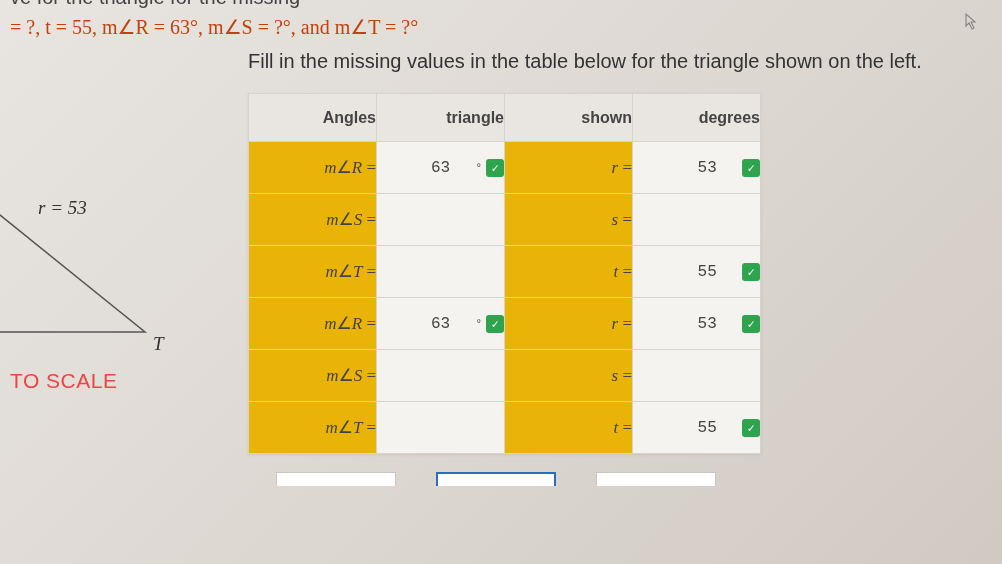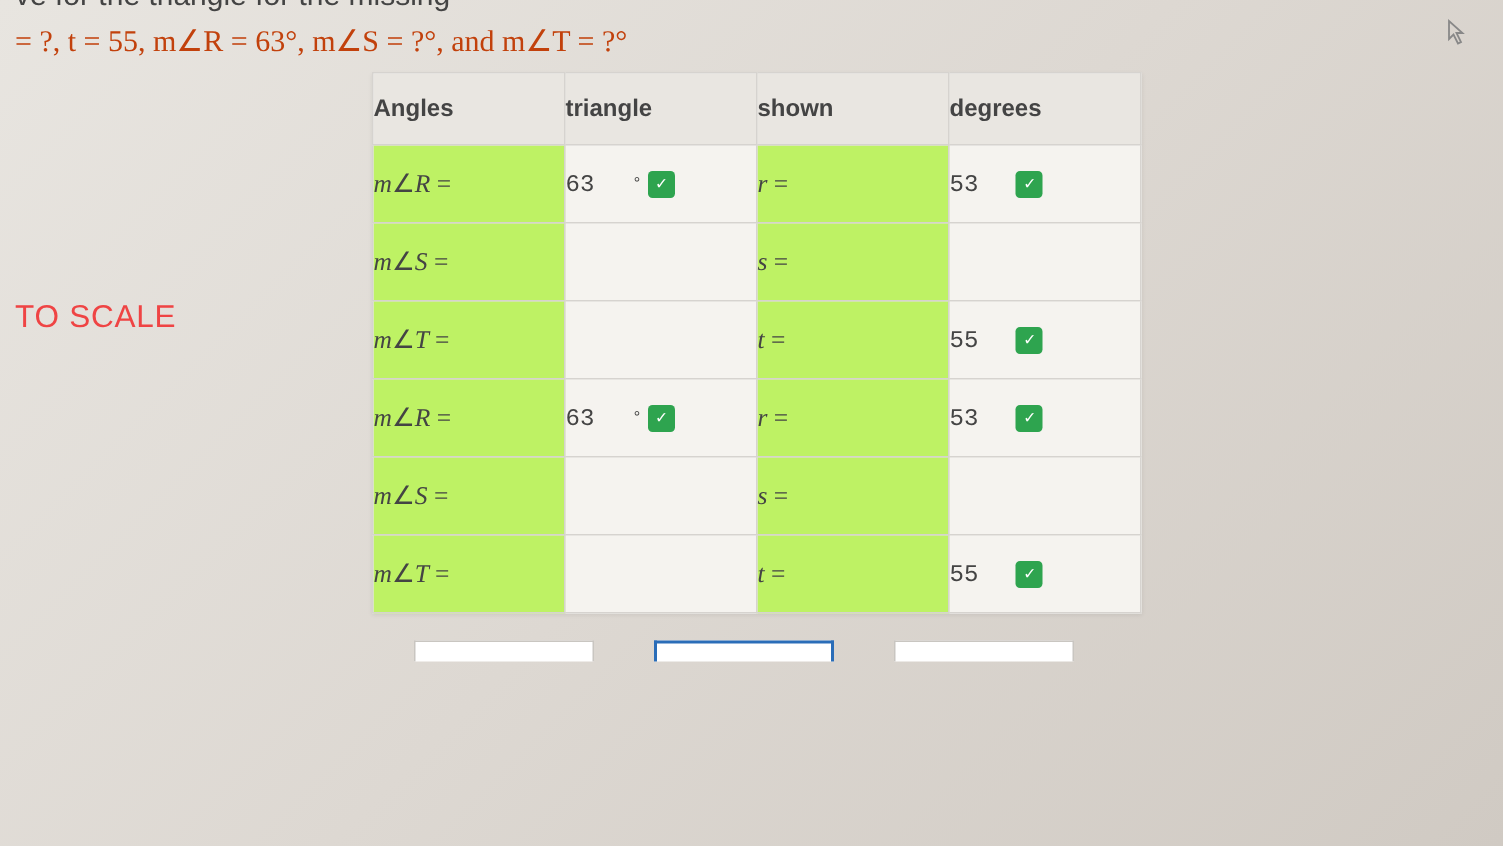--- a/index.html
+++ b/index.html
@@ -175,6 +175,7 @@
     </div>
 
     <div class="right-col">
+      <div class="instructions">Fill in the missing values in the table below for the triangle shown on the left.</div>
 
       <table class="data">
         <thead>

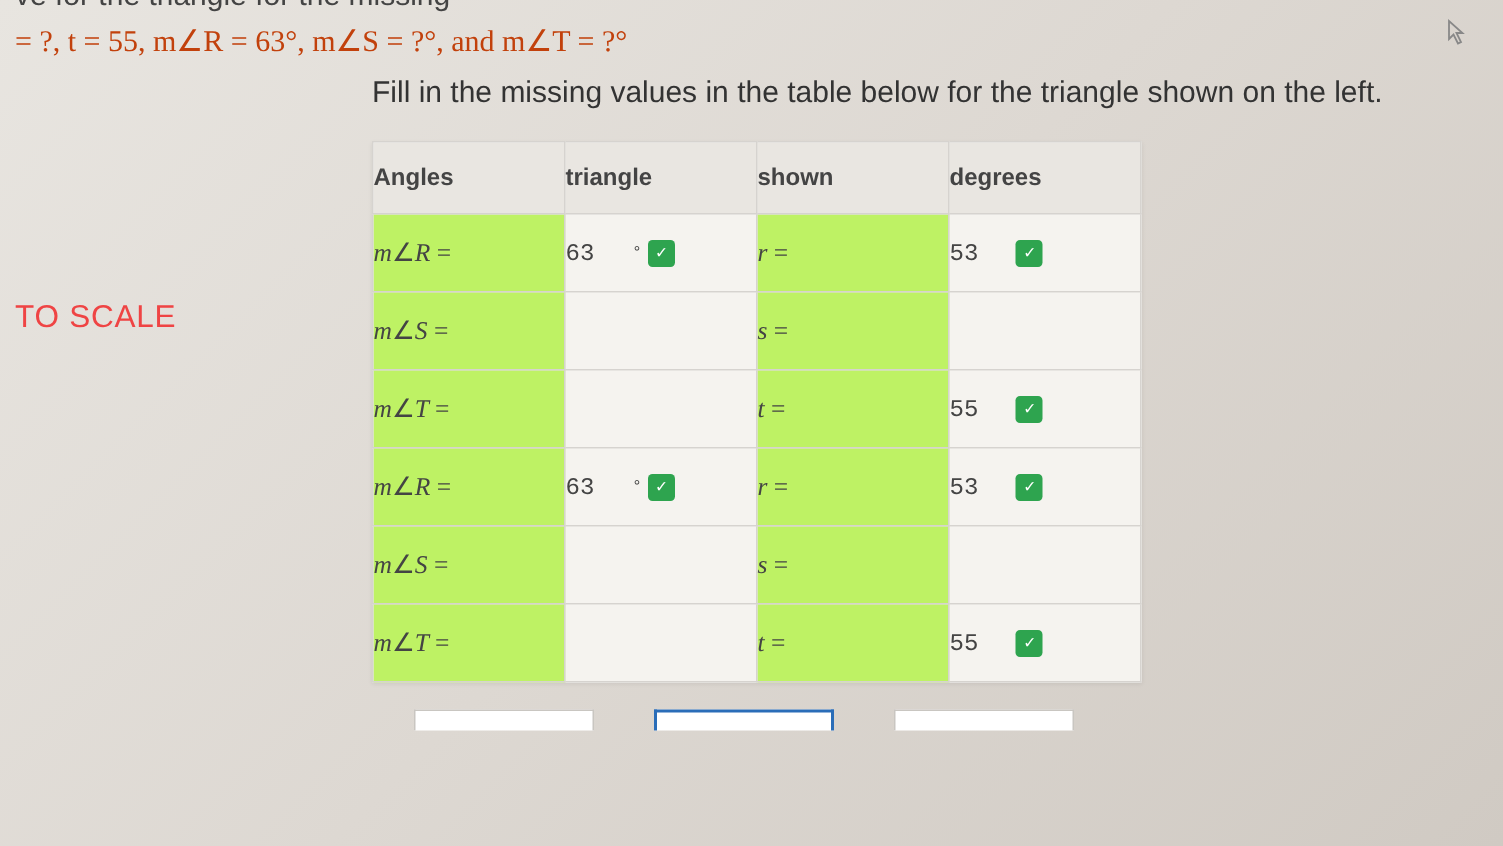--- a/index.html
+++ b/index.html
@@ -95,7 +95,7 @@
     }
     table.data th, table.data td {
       border: 1px solid #d6d3cf;
-      text-align: left;
+      text-align: right;
       vertical-align: middle;
       font-size: 16px;
       color: #444;

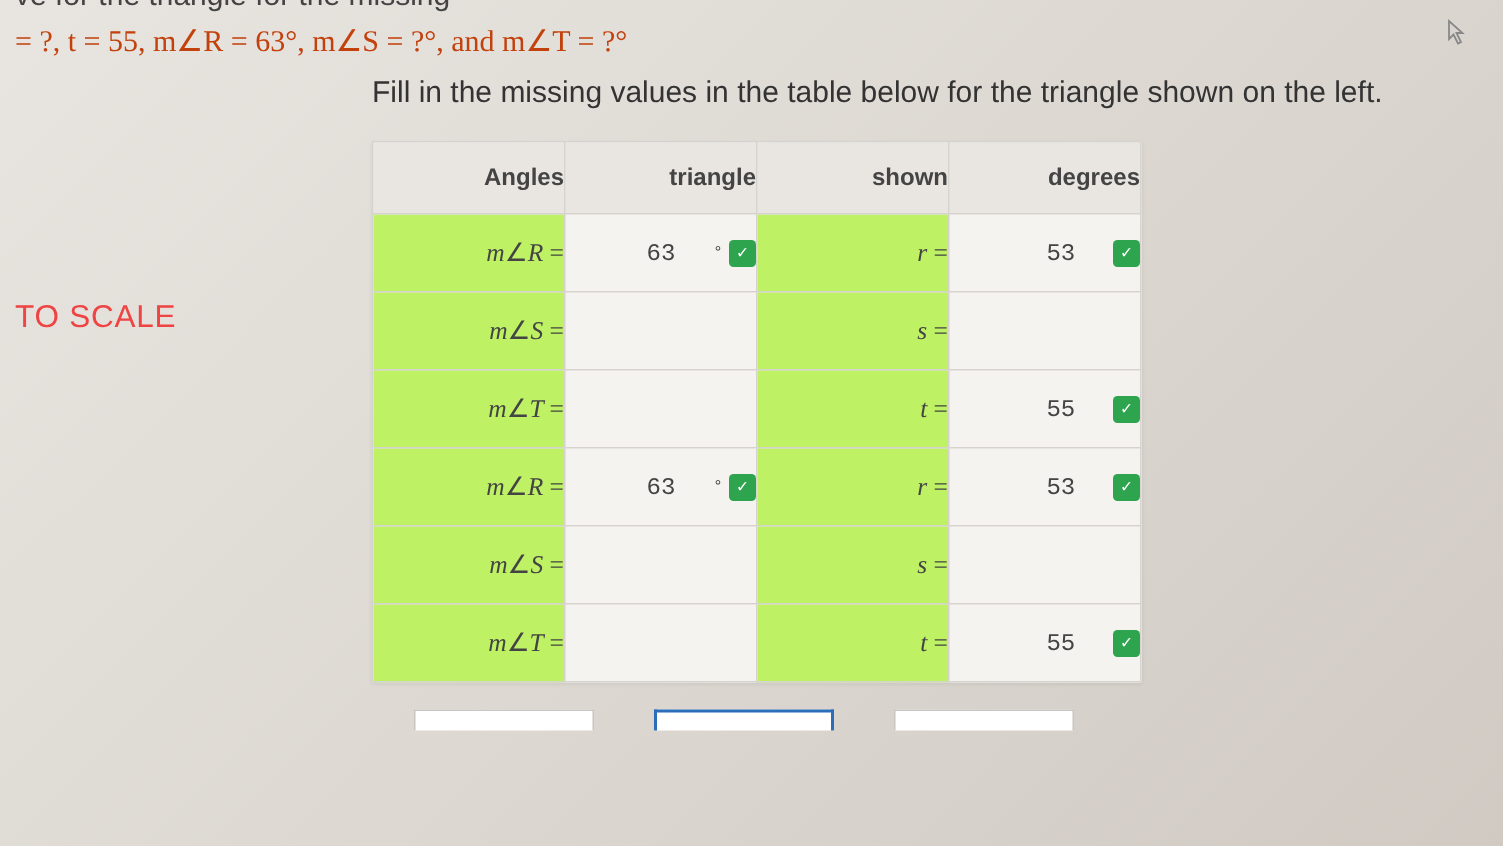--- a/index.html
+++ b/index.html
@@ -112,7 +112,7 @@
       width: 128px;
     }
     table.data td.angle-cell, table.data td.side-cell {
-      background: #bef264;
+      background: #eab308;
       font-family: 'Times New Roman', serif;
       font-style: italic;
       font-size: 17px;

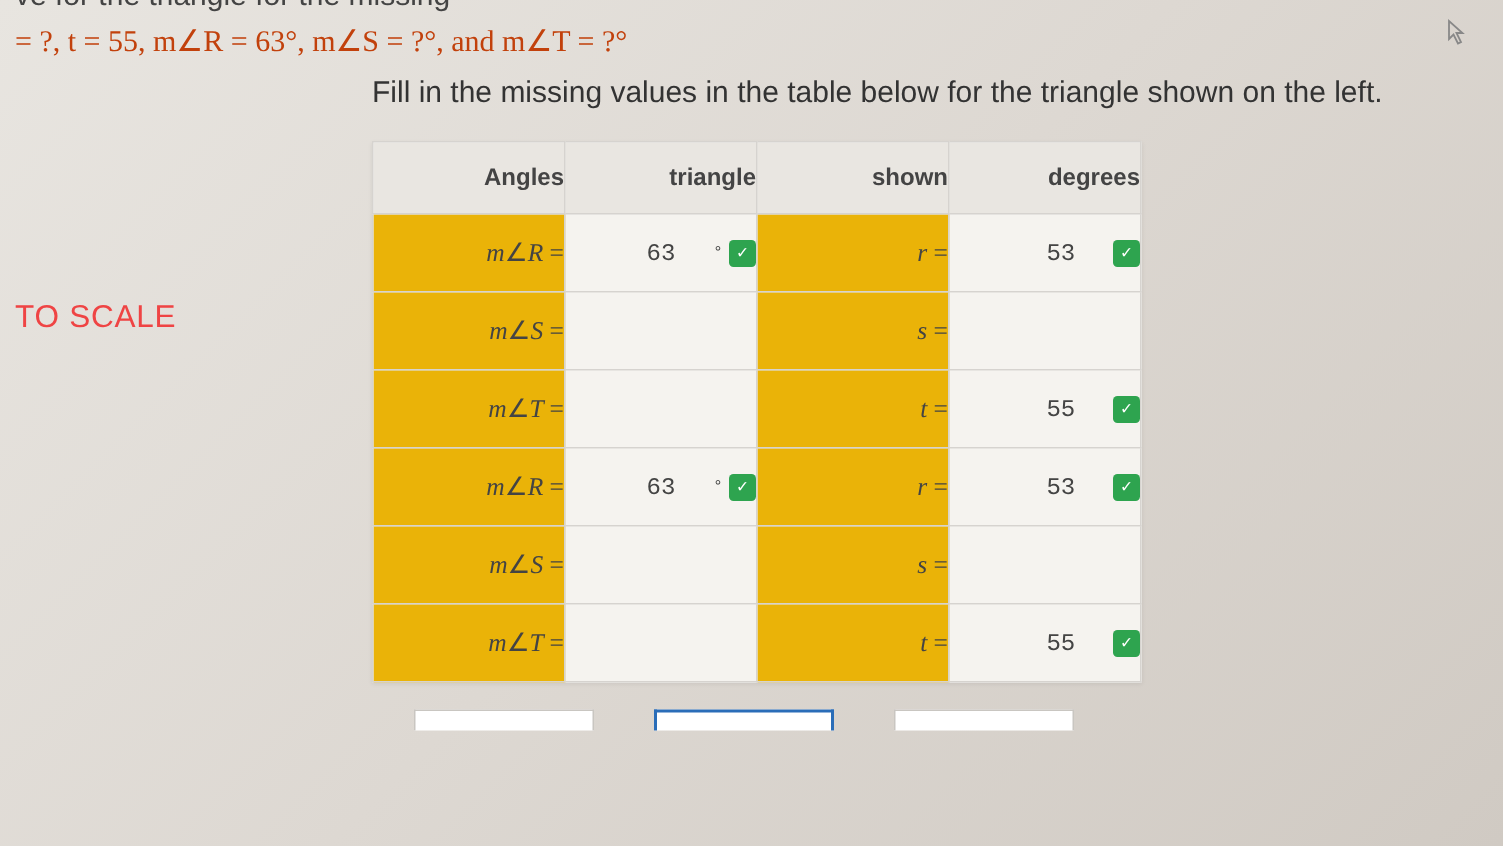--- a/index.html
+++ b/index.html
@@ -171,6 +171,14 @@
 
   <div class="main-row">
     <div class="left-col">
+      <div class="triangle-wrap">
+        <span class="r-label">r = 53</span>
+        <svg class="triangle-svg" width="190" height="140">
+          <polyline points="0,0 155,125 0,125" fill="none" stroke="#555" stroke-width="1.5"></polyline>
+          <line x1="0" y1="0" x2="0" y2="125" stroke="#555" stroke-width="1.5" opacity="0.15"></line>
+        </svg>
+        <span class="t-label">T</span>
+      </div>
       <div class="scale-note">TO SCALE</div>
     </div>
 

